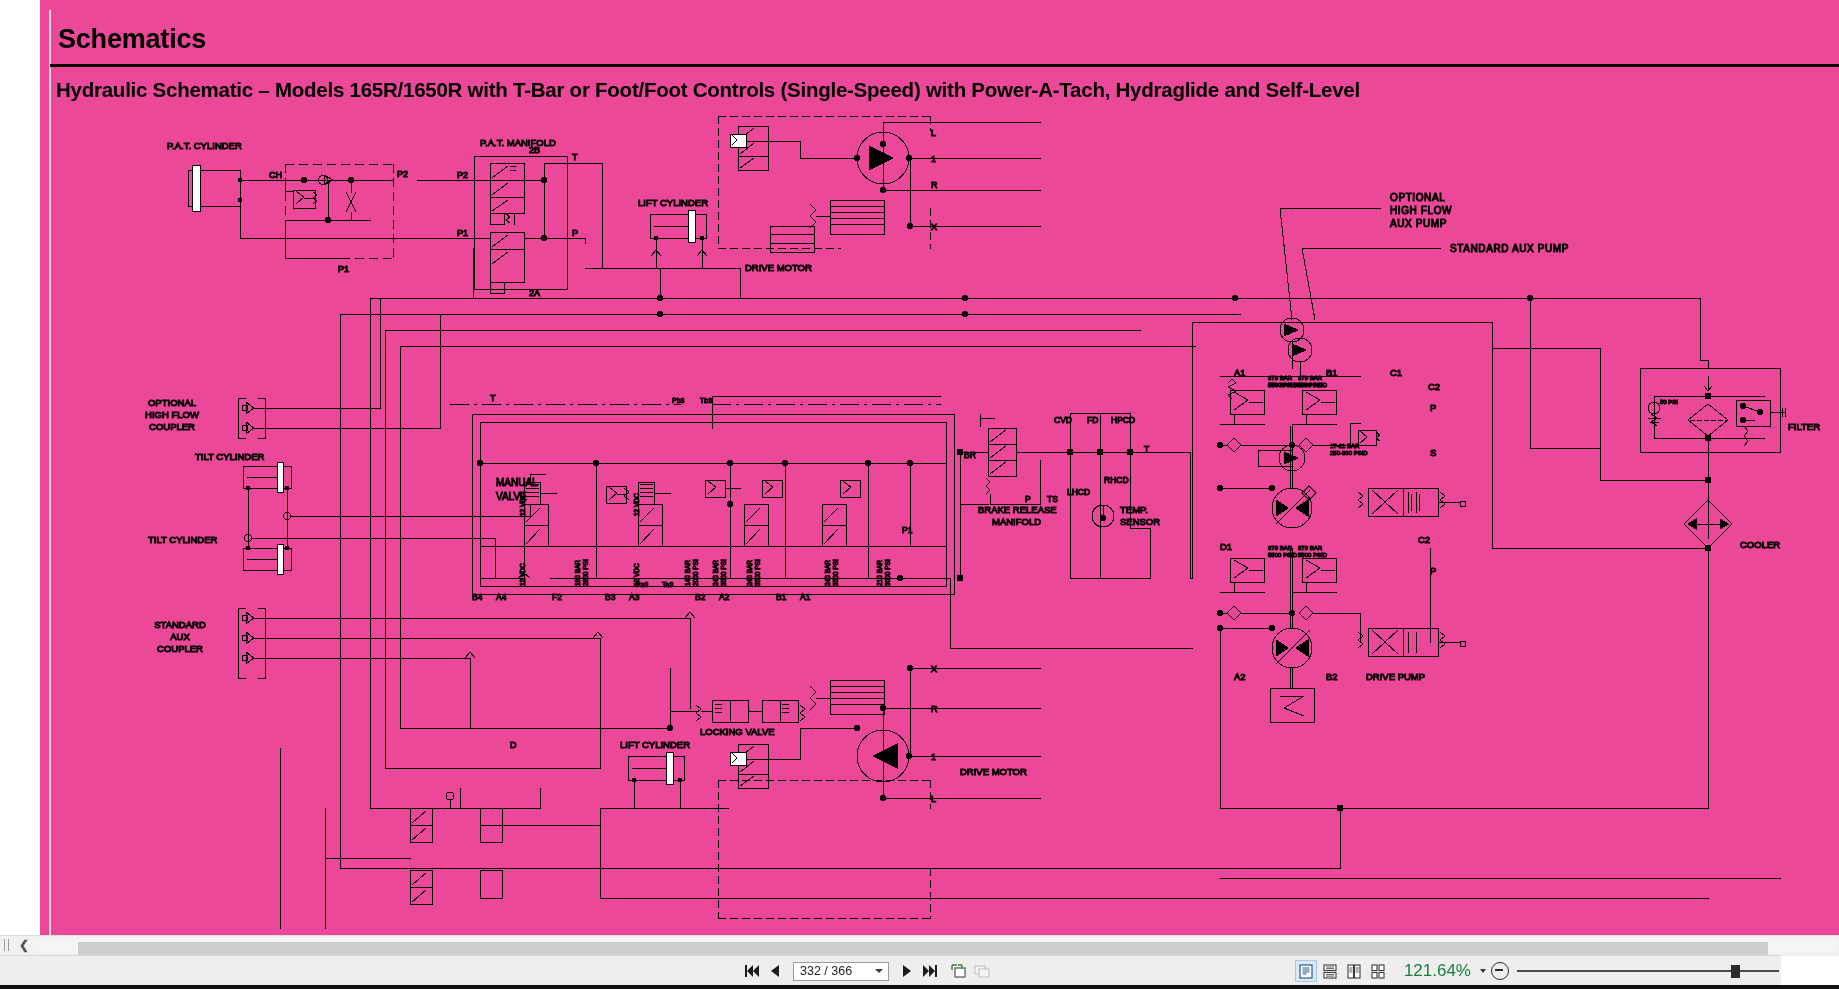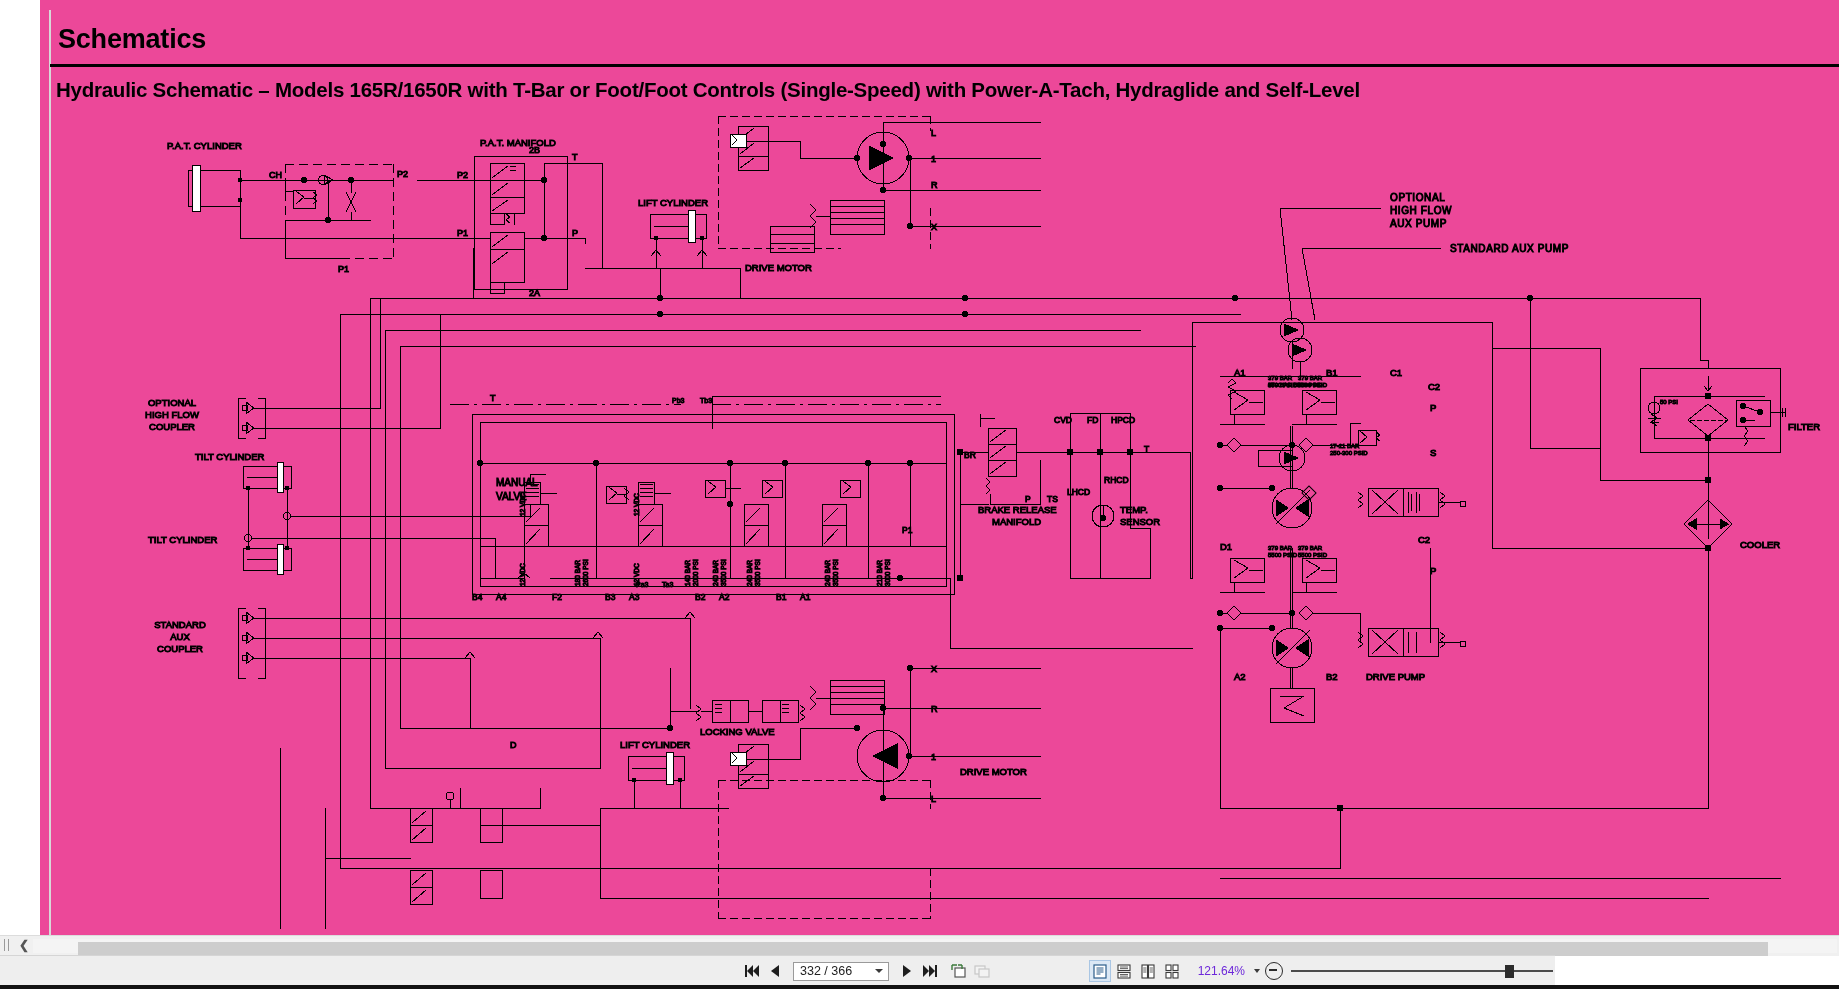--- a/index.html
+++ b/index.html
@@ -46,7 +46,7 @@
 
   
   .toolbar{
-    position:absolute;left:0;top:955px;width:1555px;height:30px;
+    position:absolute;left:0;top:955px;width:1781px;height:30px;
     background:#eeeeee;border-top:1px solid #d5d5d5;
   }
   .tb-center{position:absolute;left:742px;top:0;height:30px;display:flex;align-items:center;gap:3px;}

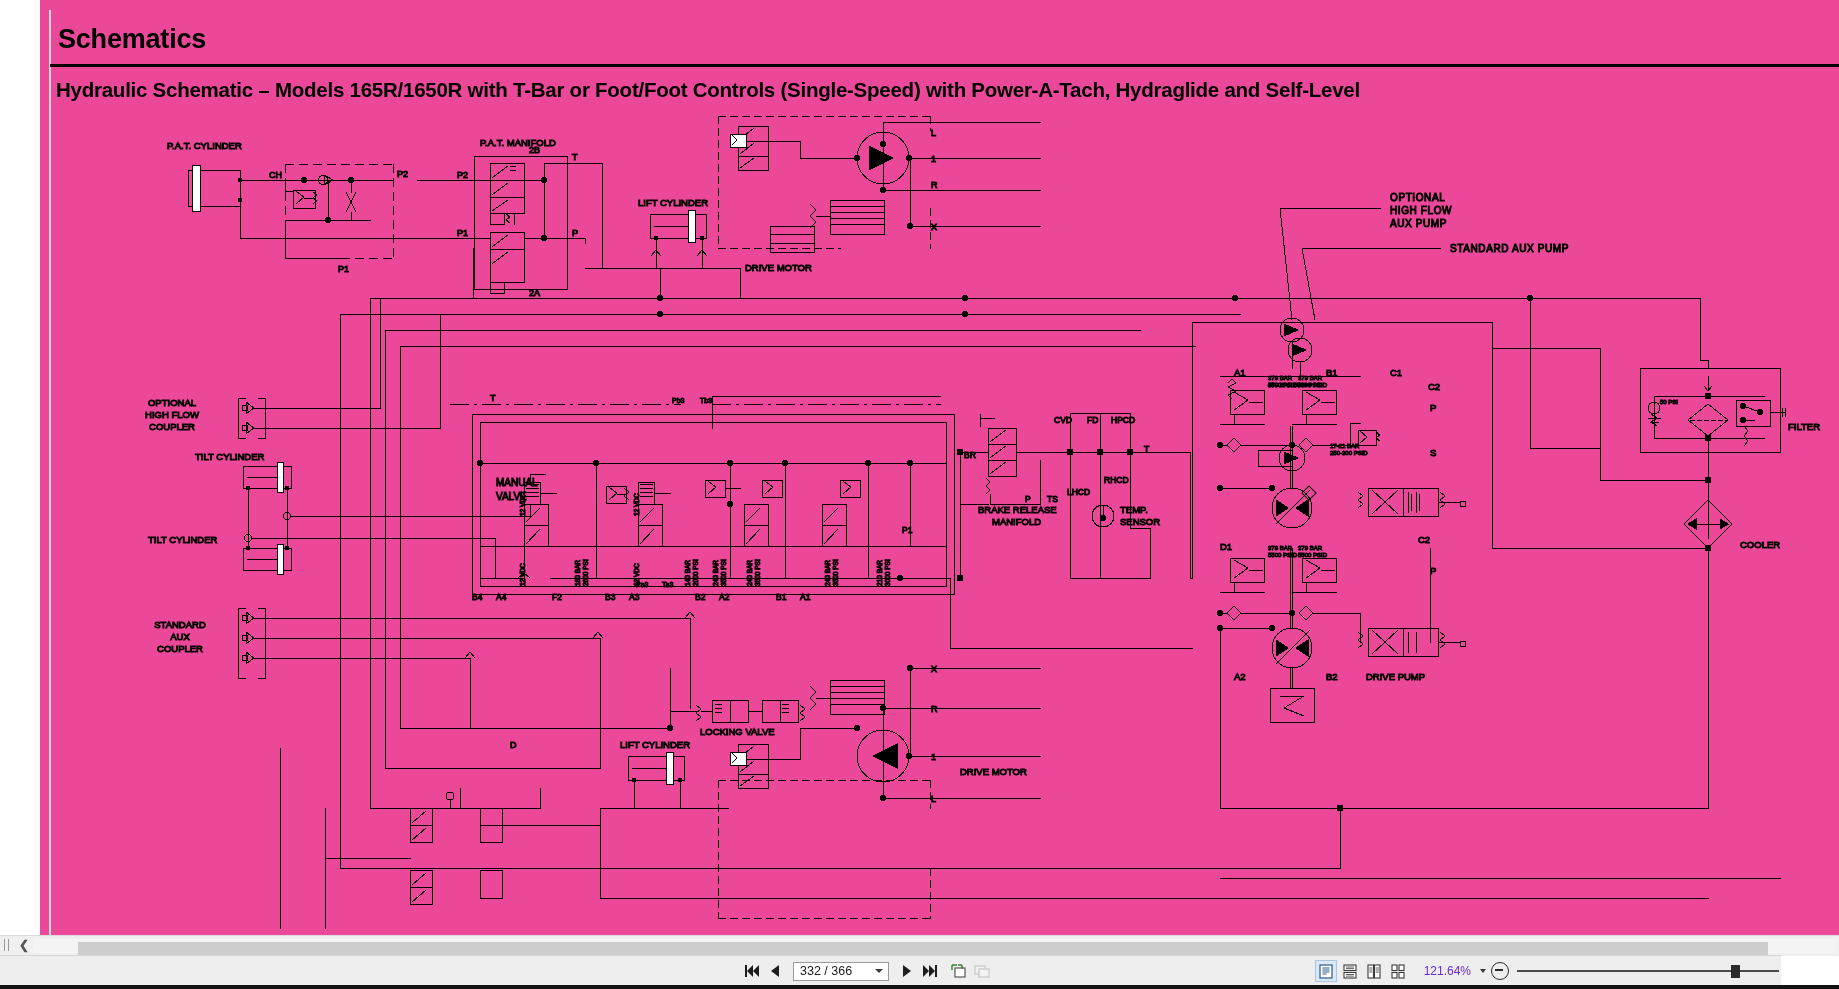--- a/index.html
+++ b/index.html
@@ -67,7 +67,7 @@
   .tb-right{position:absolute;right:2px;top:0;height:30px;display:flex;align-items:center;gap:2px;}
   .viewbtn{width:22px;height:22px;display:flex;align-items:center;justify-content:center;}
   .viewbtn.active{background:#dbe8f5;border:1px solid #a9c6e4;box-sizing:border-box;}
-  .zoomlabel{font-size:12px;color:#6d28d9;margin:0 7px 0 13px;white-space:nowrap;}
+  .zoomlabel{font-size:17px;color:#15803d;margin:0 7px 0 13px;white-space:nowrap;}
   .zoomcaret{width:0;height:0;border-left:3.5px solid transparent;border-right:3.5px solid transparent;
       border-top:4px solid #3a3a3a;margin-right:3px;}
   .circ-btn{width:16px;height:16px;border:1.4px solid #2b2b2b;border-radius:50%;position:relative;}

